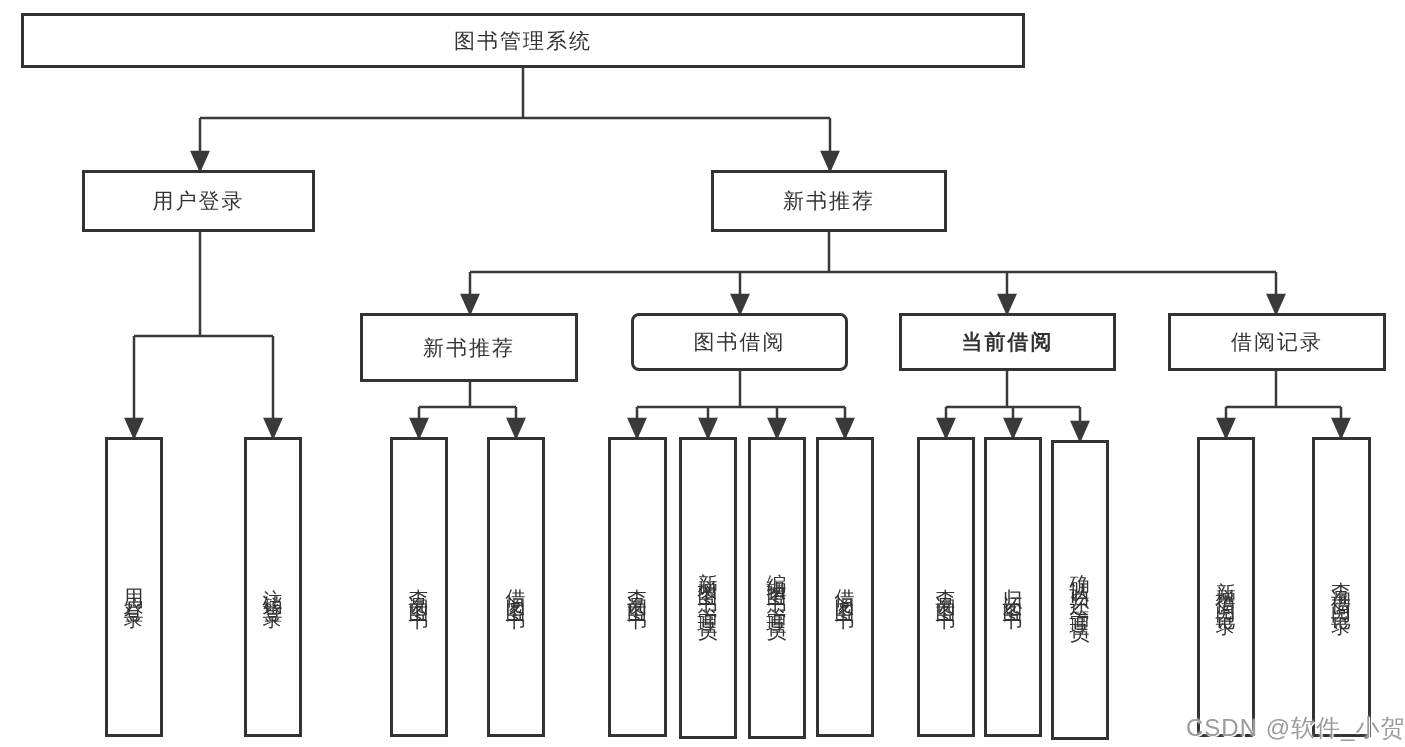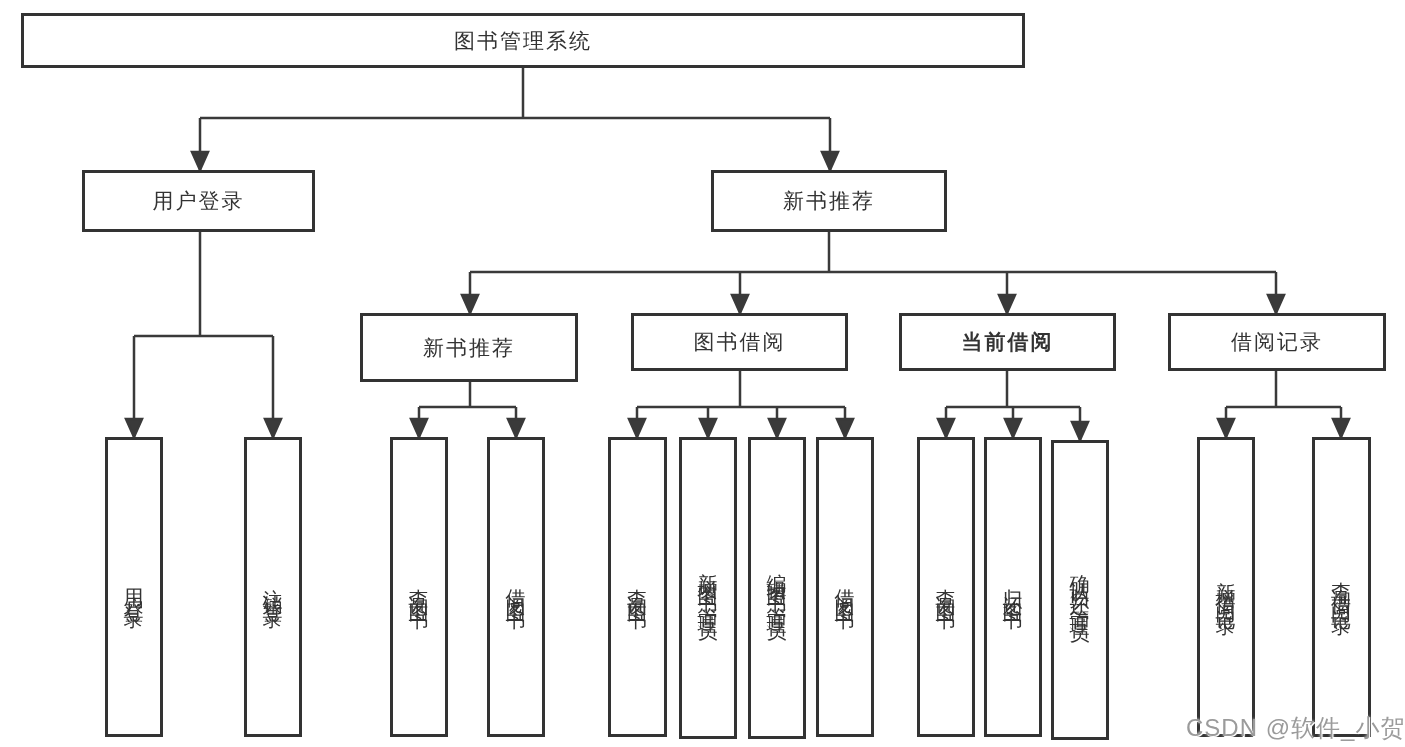--- a/index.html
+++ b/index.html
@@ -112,7 +112,7 @@
   <div class="box h" style="left:711px; top:170px; width:236px; height:62px;">新书推荐</div>
 
   <div class="box h" style="left:360px; top:313px; width:218px; height:69px;">新书推荐</div>
-  <div class="box h" style="left:631px; top:313px; width:217px; height:58px;">图书借阅</div>
+  <div class="box h" style="left:631px; top:313px; width:217px; height:58px;border-radius:8px;">图书借阅</div>
   <div class="box h" style="left:899px; top:313px; width:217px; height:58px;font-weight:bold;">当前借阅</div>
   <div class="box h" style="left:1168px; top:313px; width:218px; height:58px;">借阅记录</div>
 

